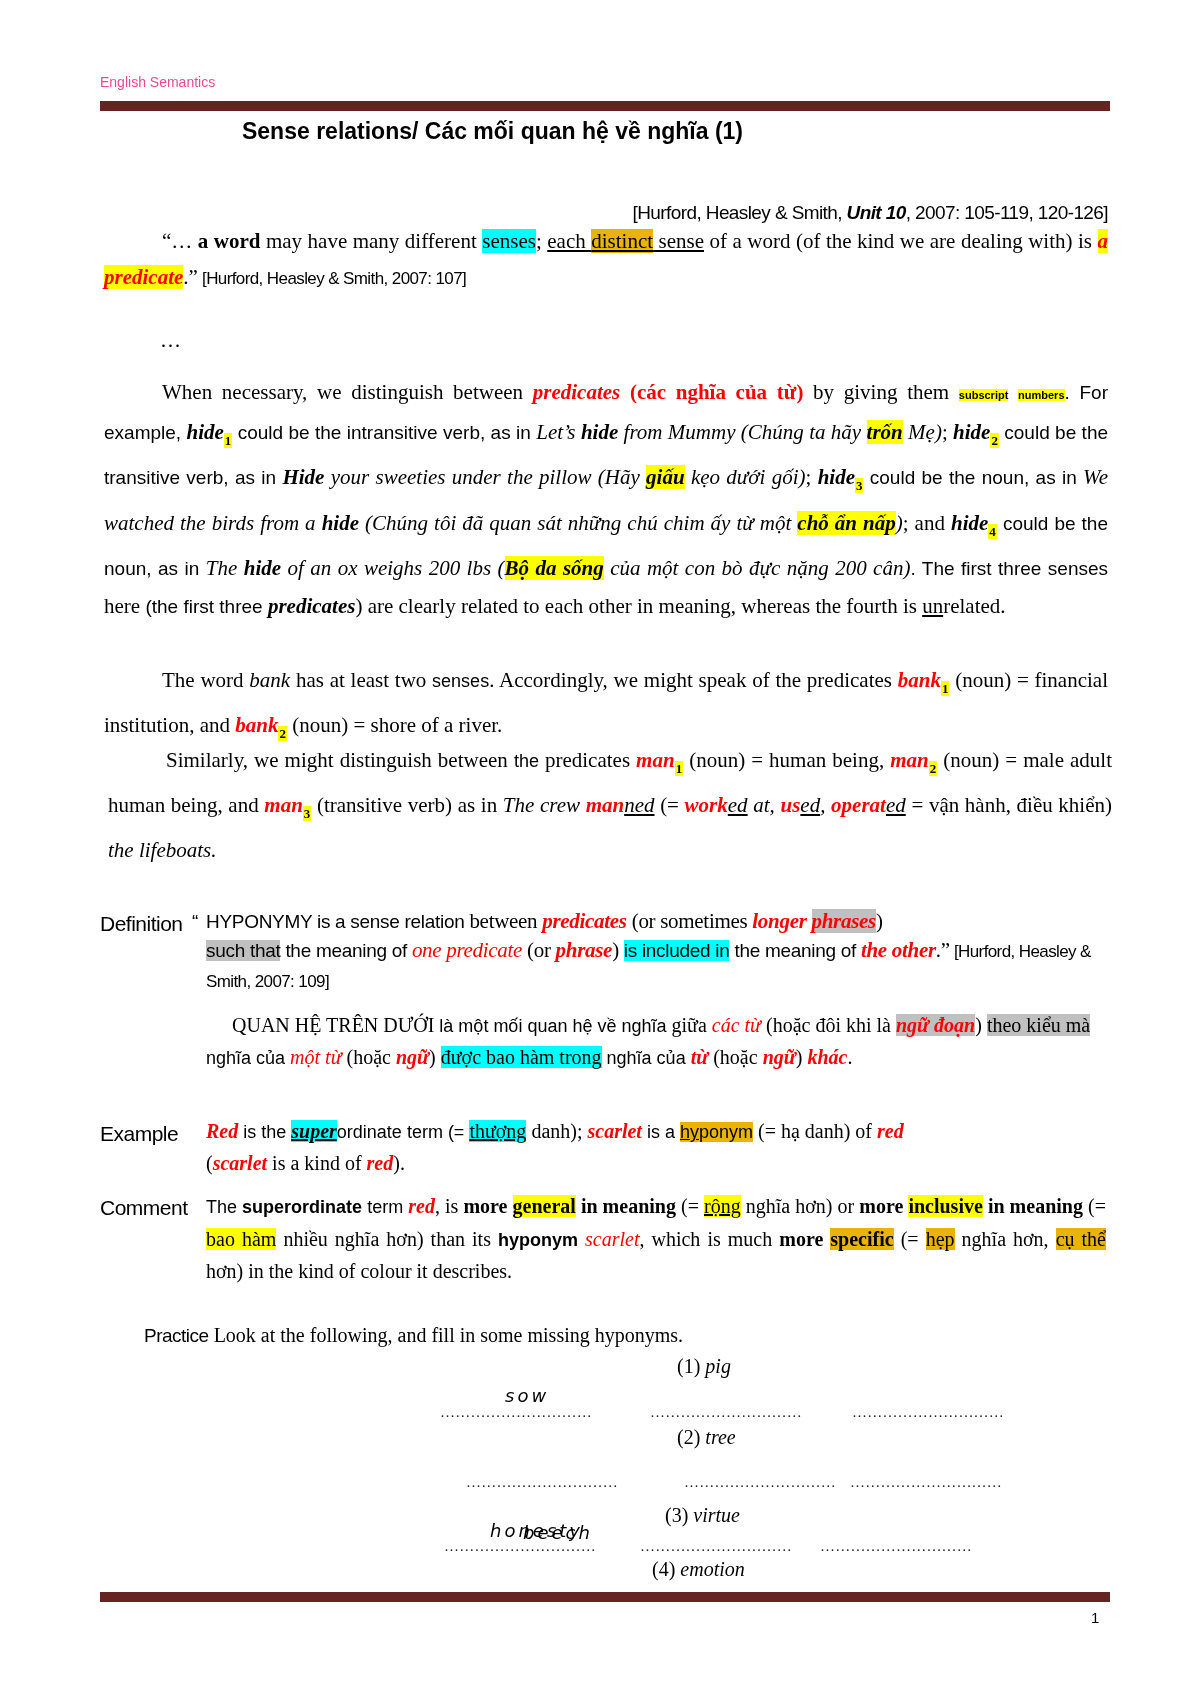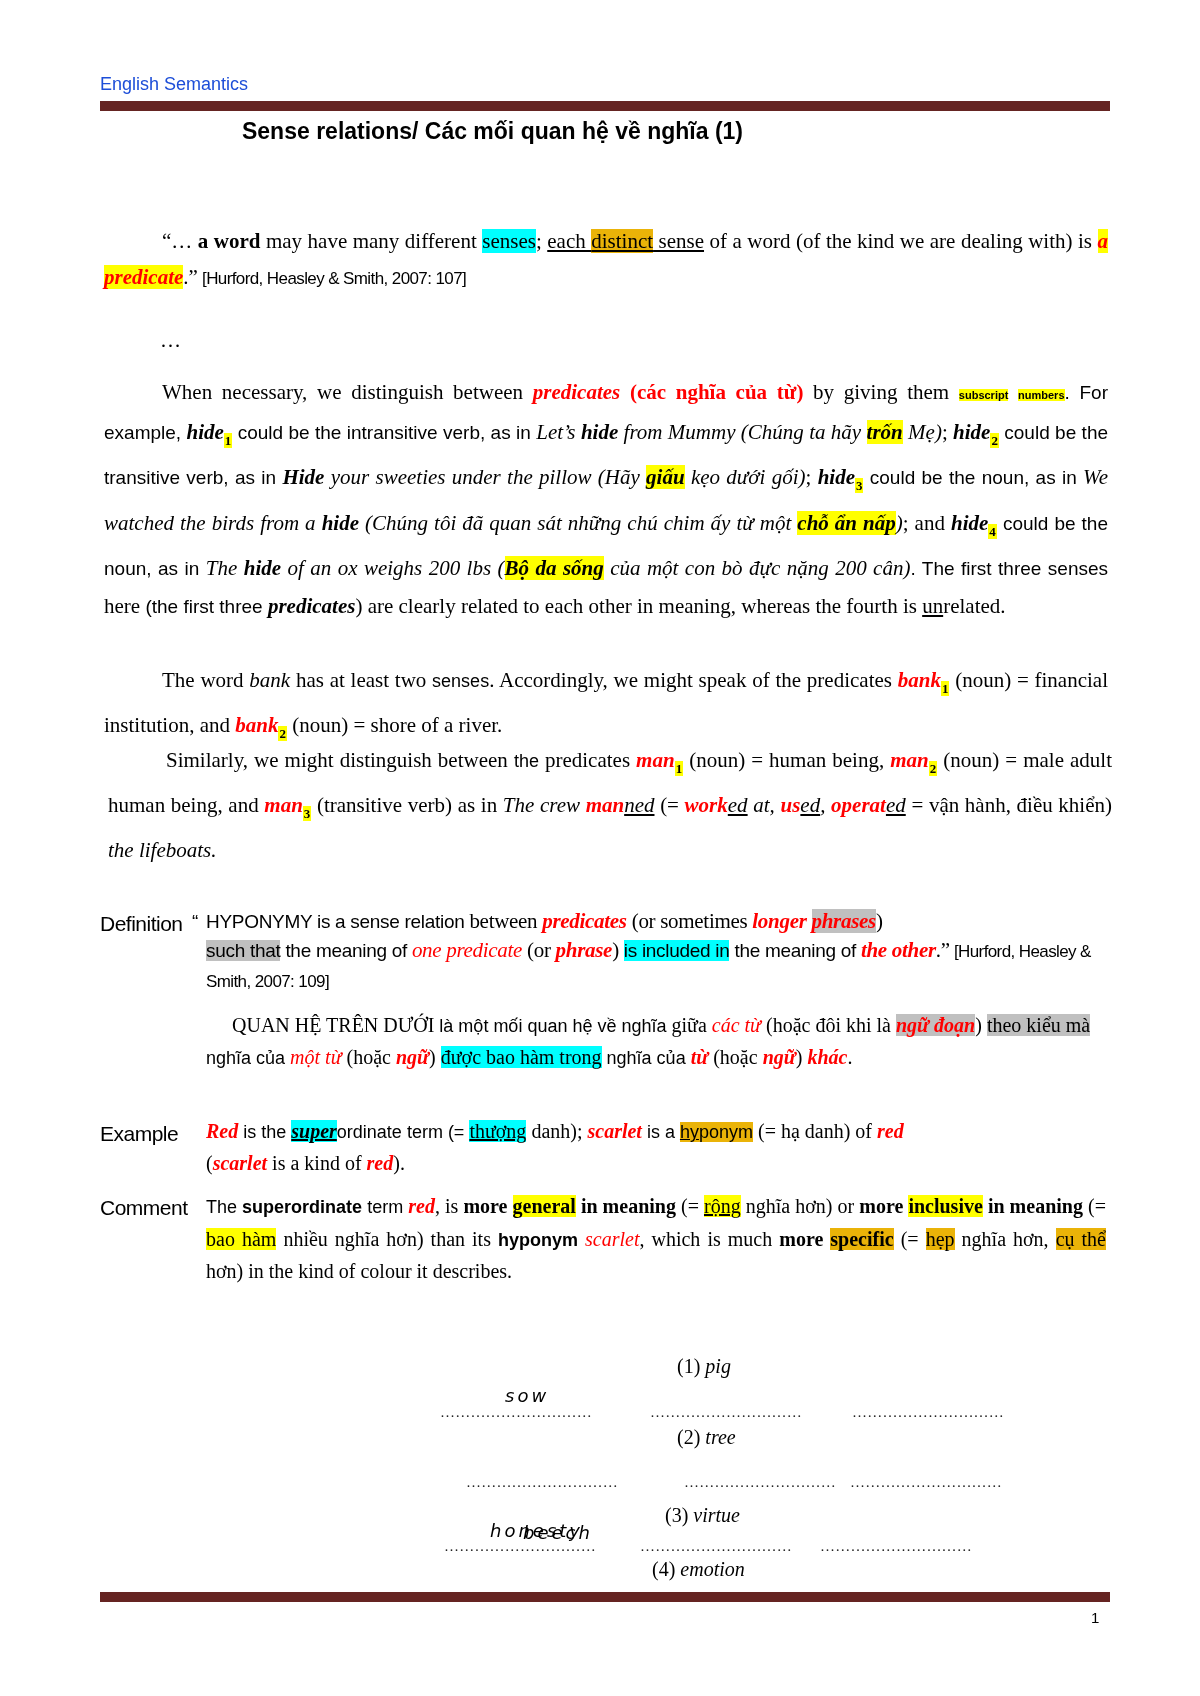--- a/index.html
+++ b/index.html
@@ -5,7 +5,7 @@
   html, body { margin:0; padding:0; background:#ffffff; }
   body { width:1200px; height:1696px; position:relative; overflow:hidden; color:#000; }
   .page { position:absolute; left:0; top:0; width:1200px; height:1696px; }
-  .header-text { position:absolute; left:100px; top:74px; font-family:"Liberation Sans", sans-serif; font-size:18px; color:#1d4ed8; }
+  .header-text { position:absolute; left:100px; top:74px; font-family:"Liberation Sans", sans-serif; font-size:14px; color:#ec4899; }
   .rule { position:absolute; left:100px; width:1010px; height:10px; background:#652422; }
   .rule.top { top:101px; }
   .rule.bottom { top:1592px; }

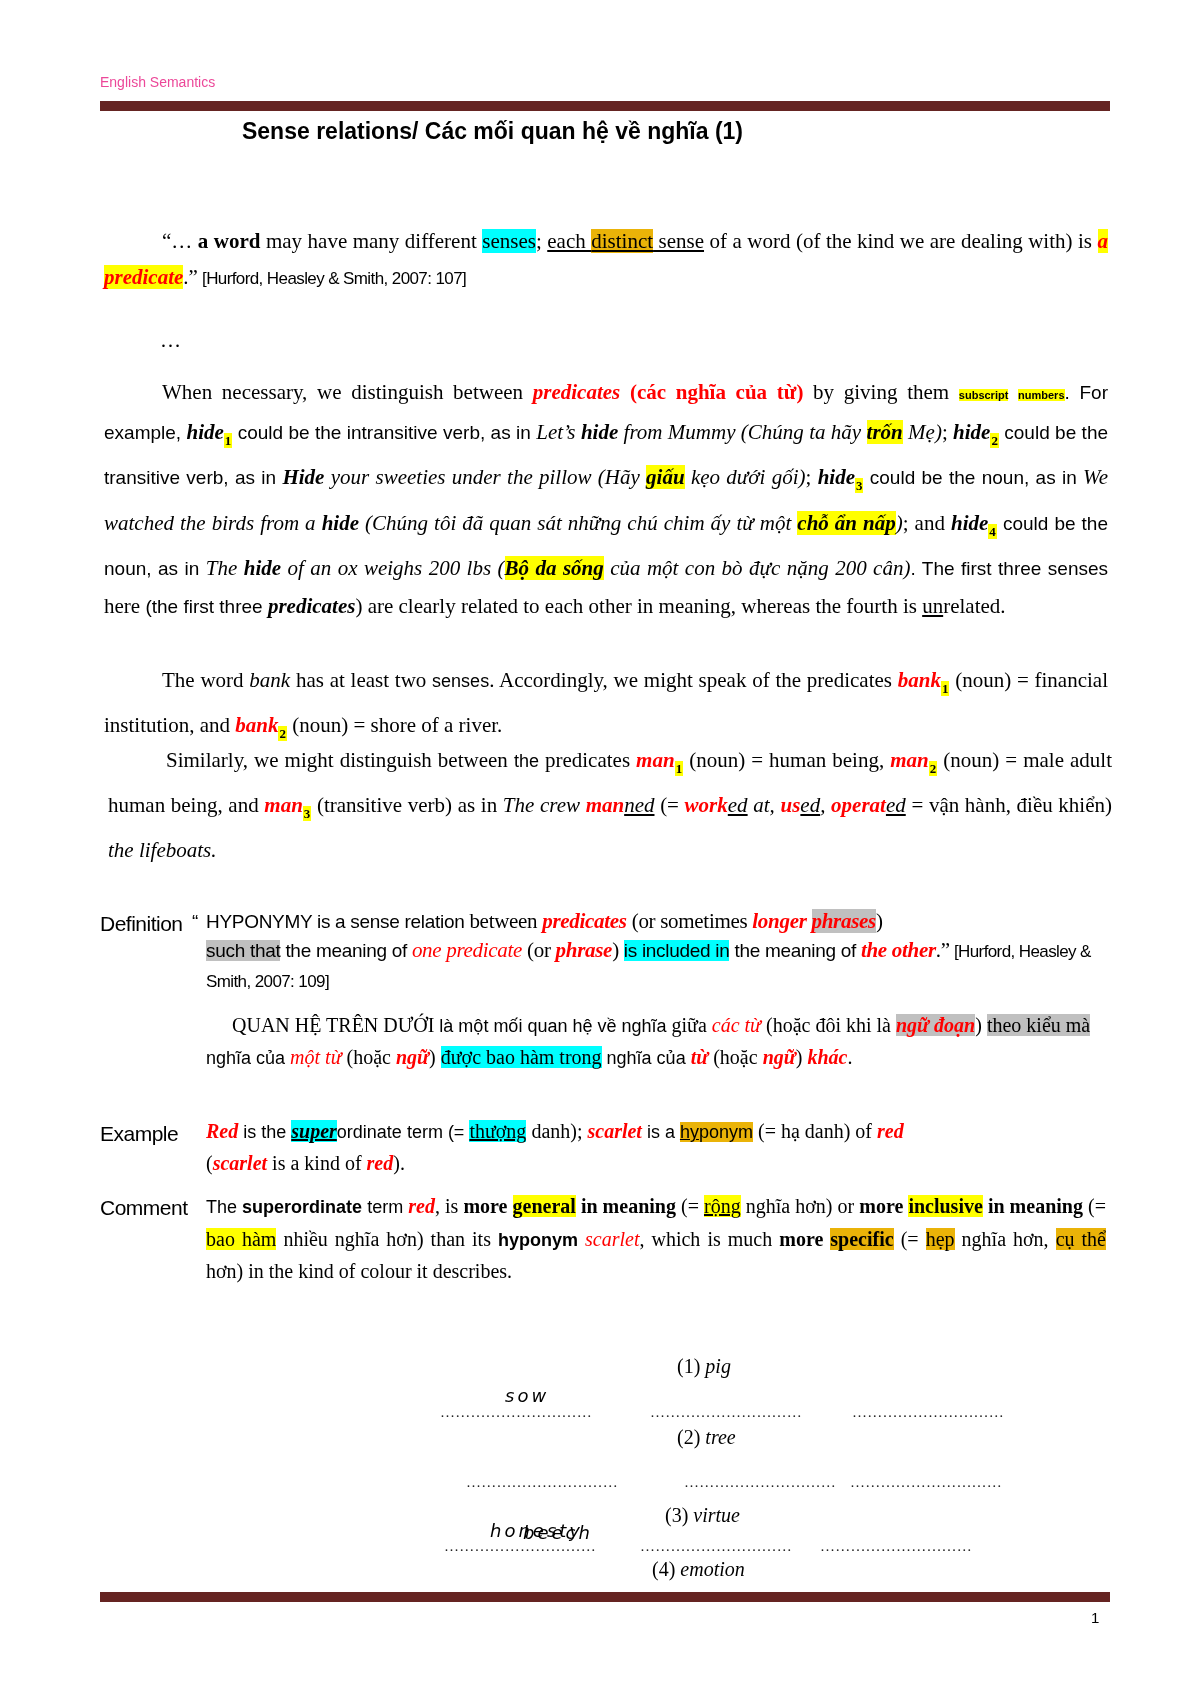--- a/index.html
+++ b/index.html
@@ -41,6 +41,9 @@
 
   <div class="title">Sense relations/ Các mối quan hệ về nghĩa (1)</div>
 
+  <div class="blk cite-sans" style="right:92px; top:198px; line-height:30px; font-size:19px;">
+    <span>[Hurford, Heasley &amp; Smith, </span><span class="b i">Unit 10</span><span>, 2007: 105-119, 120-126]</span>
+  </div>
 
   <div class="blk just" style="left:104px; top:223px; width:1004px; text-indent:58px;">
     <span>“… </span><span class="b">a word</span><span> may have many different </span><span class="hl-c">senses</span><span>; </span><span class="u">each </span><span class="u hl-g">distinct</span><span class="u"> sense</span><span> of a word (of the kind we are dealing with) is </span><span class="red b i hl-y">a predicate</span><span>.”</span><span class="cite-sans"> [Hurford, Heasley &amp; Smith, 2007: 107]</span>

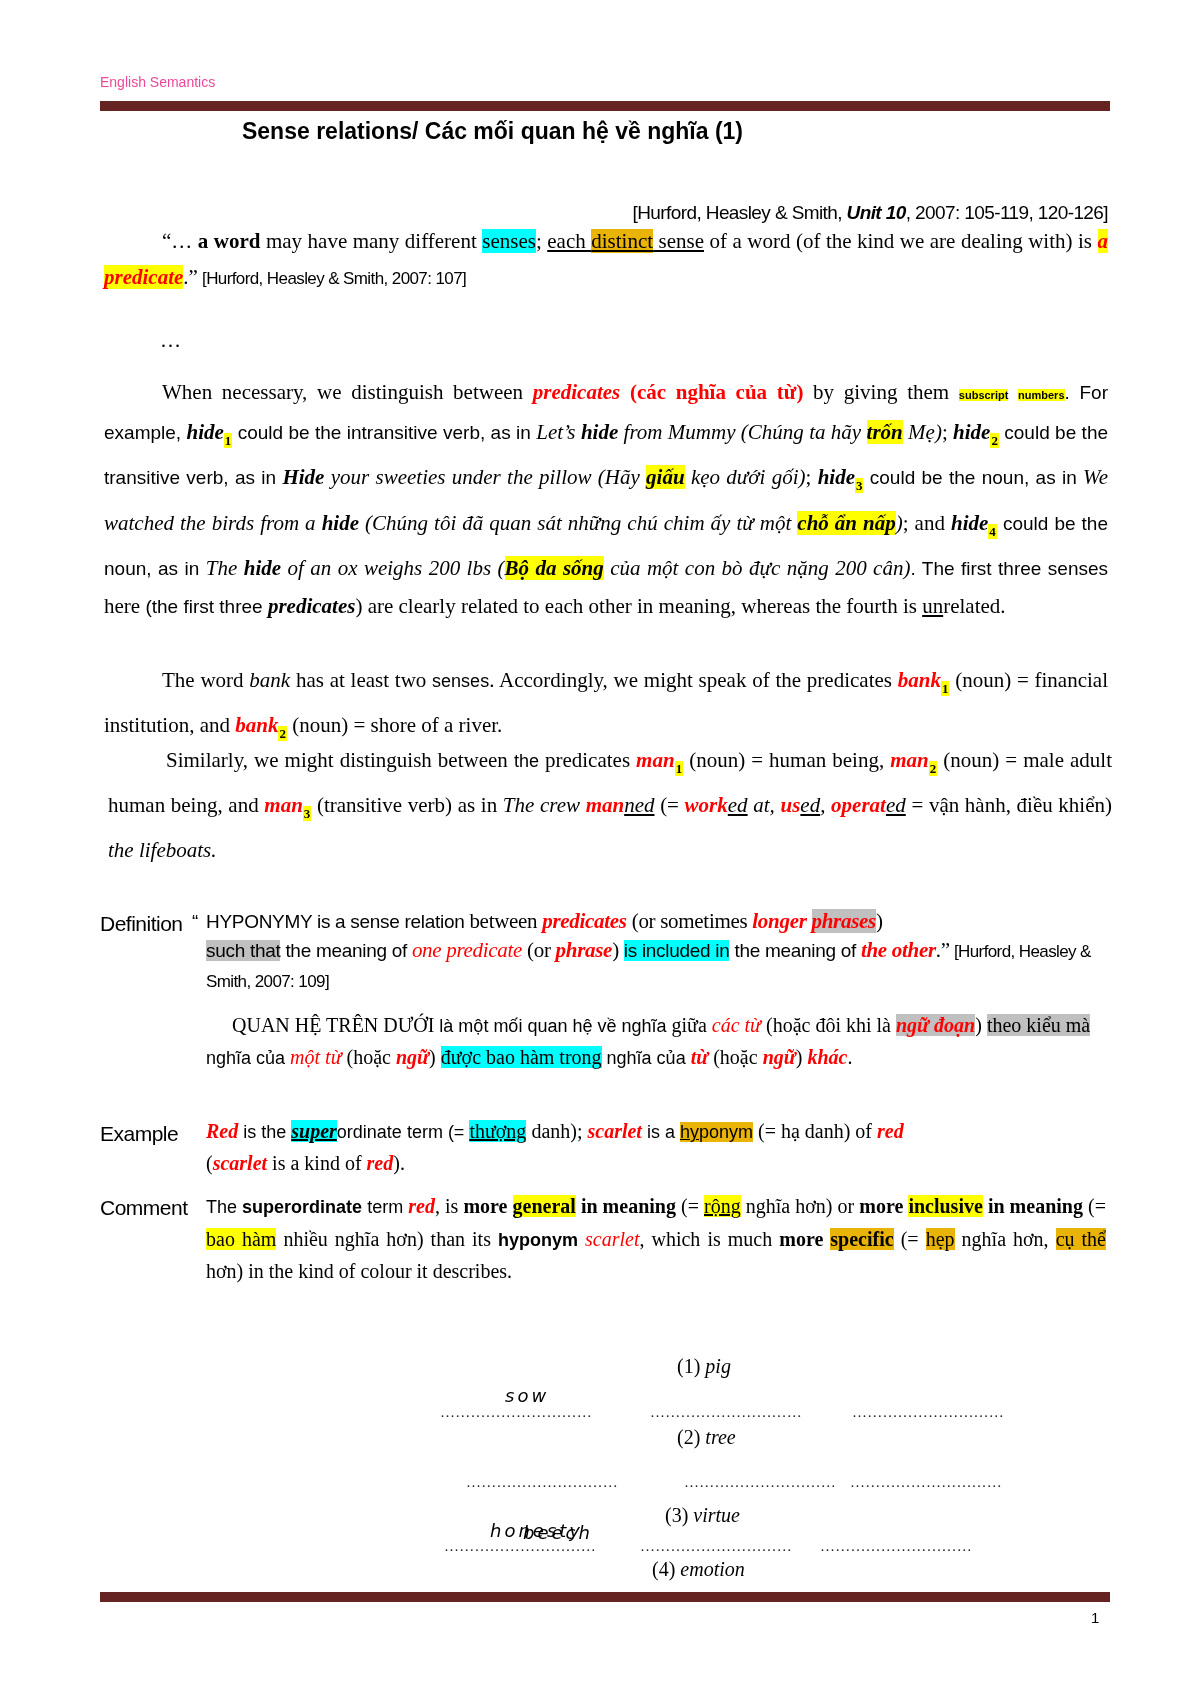--- a/index.html
+++ b/index.html
@@ -83,6 +83,9 @@
     <span class="sans" style="font-size:18px;">The </span><span class="sans b" style="font-size:18px;">superordinate</span><span class="sans" style="font-size:18px;"> term </span><span class="red b i">red</span><span>, is </span><span class="b">more</span> <span class="b hl-y">general</span> <span class="b">in meaning</span><span> (= </span><span class="u hl-y">rộng</span><span> nghĩa hơn) or </span><span class="b">more </span><span class="b hl-y">inclusive</span><span class="b"> in meaning</span><span> (= </span><span class="hl-y">bao hàm</span><span> nhiều nghĩa hơn) than its </span><span class="sans b" style="font-size:18px;">hyponym</span><span> </span><span class="red i">scarlet</span><span>, which is much </span><span class="b">more </span><span class="b hl-g">specific</span><span> (= </span><span class="hl-g">hẹp</span><span> nghĩa hơn, </span><span class="hl-g">cụ thể</span><span> hơn) in the kind of colour it describes.</span>
   </div>
 
+  <div class="blk" style="left:144px; top:1320px; line-height:30px; font-size:20px;">
+    <span class="sans" style="font-size:19px; letter-spacing:-0.5px;">Practice</span> <span>Look at the following, and fill in some missing hyponyms.</span>
+  </div>
 
   <div class="practice-row" style="left:677px; top:1355px;"><span>(1) </span><span class="i">pig</span></div>
   <div class="answer" style="left:505px; top:1385px;">sow</div>

